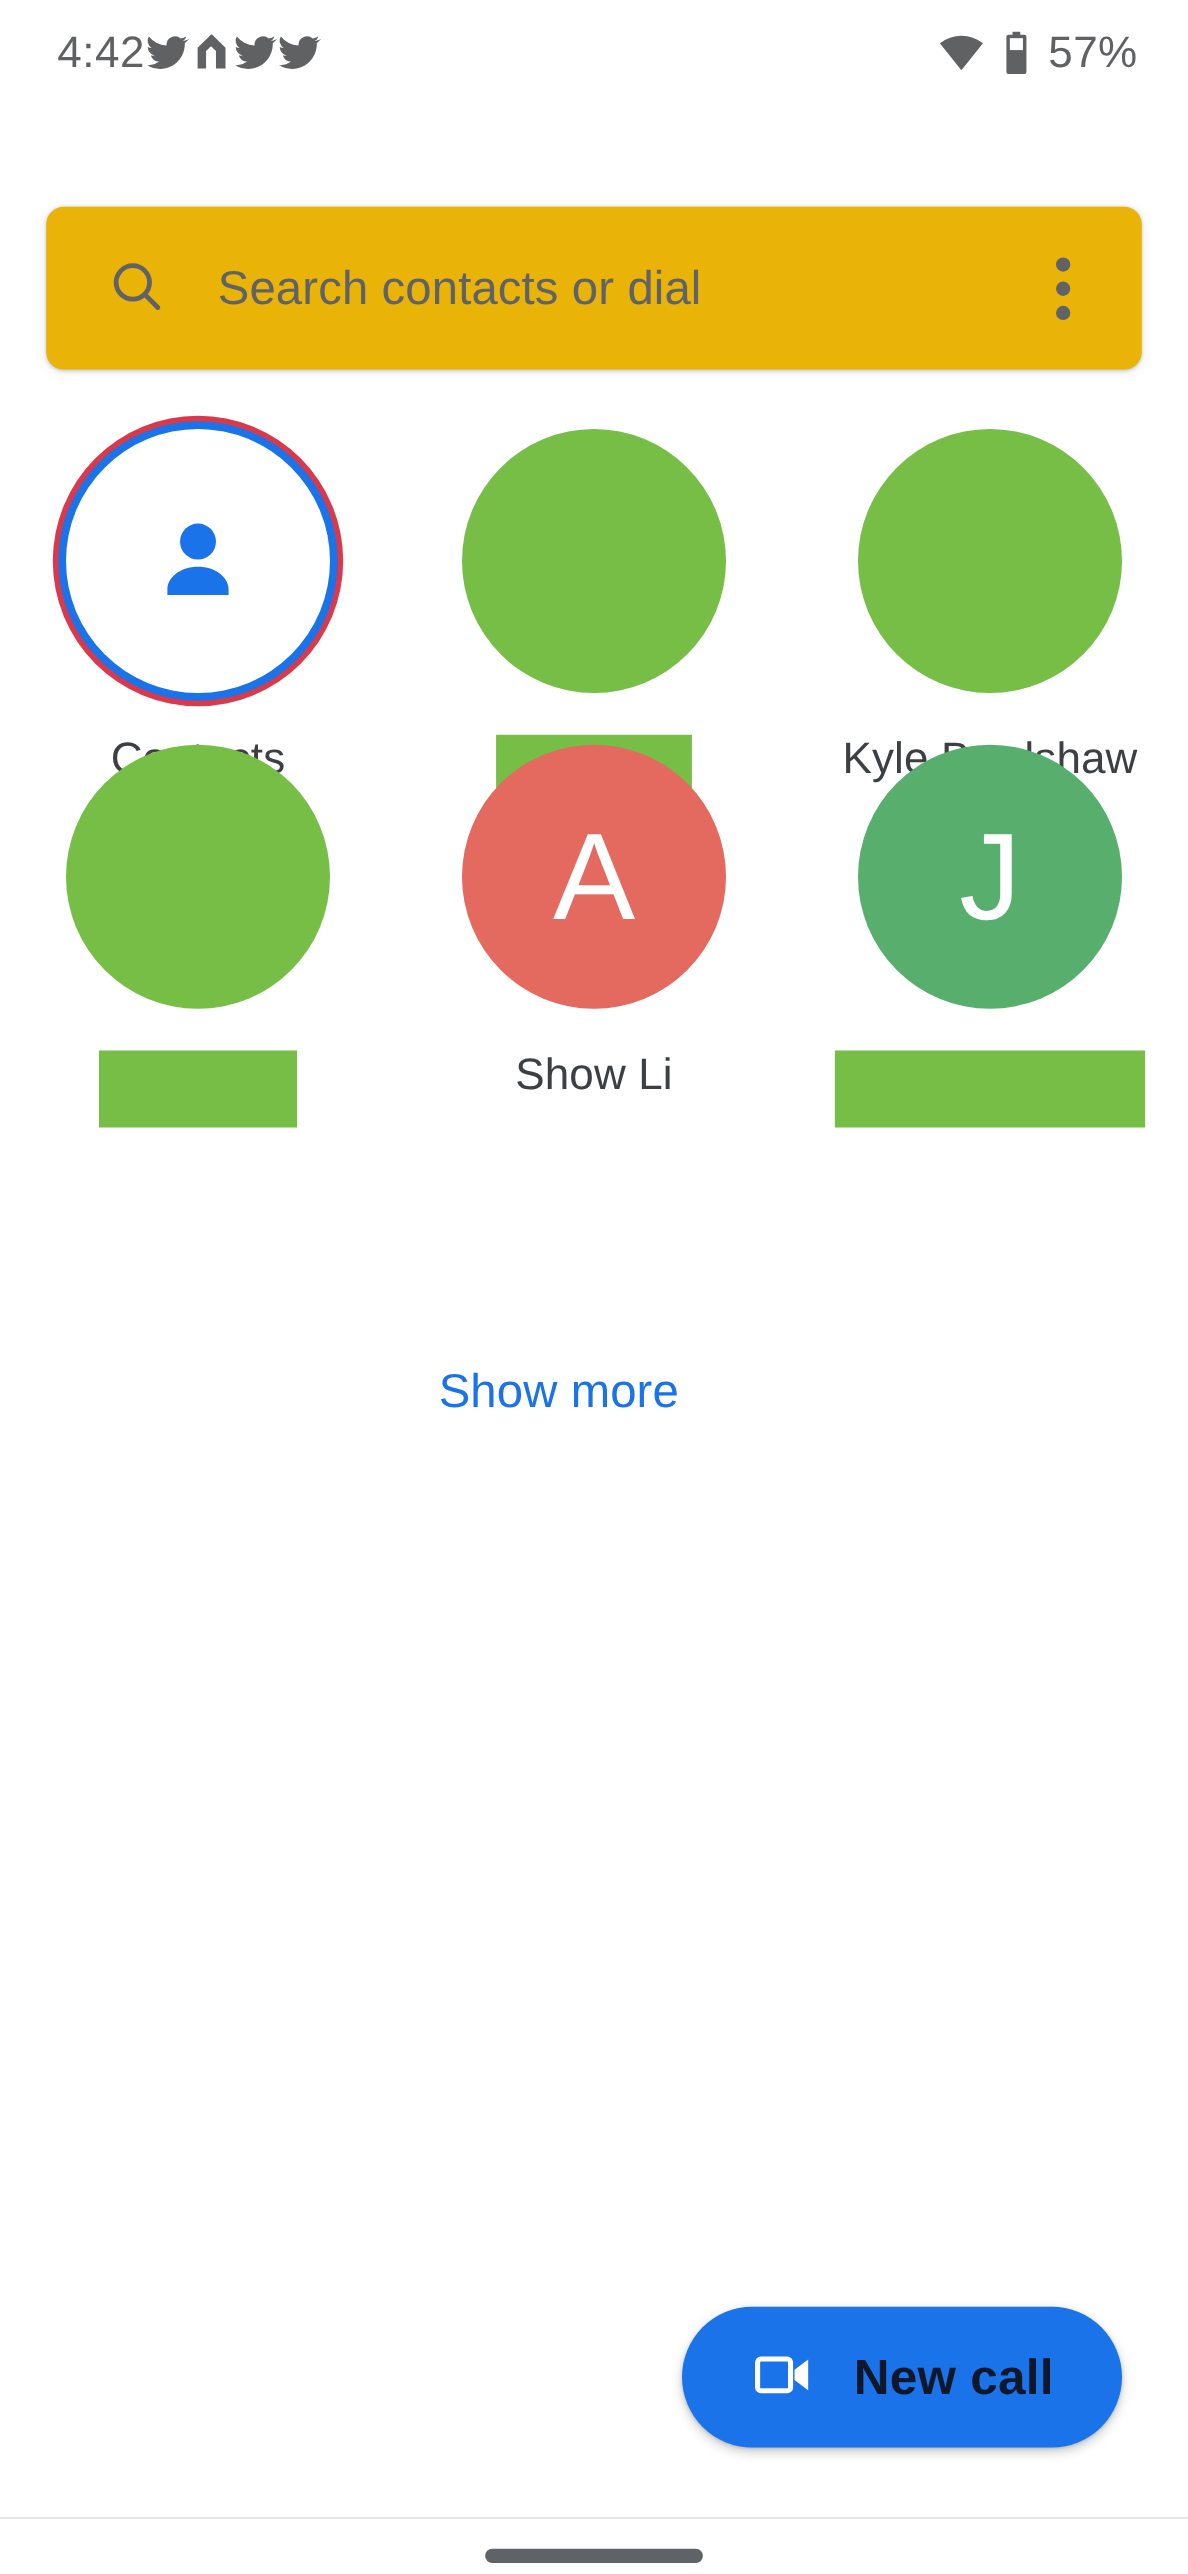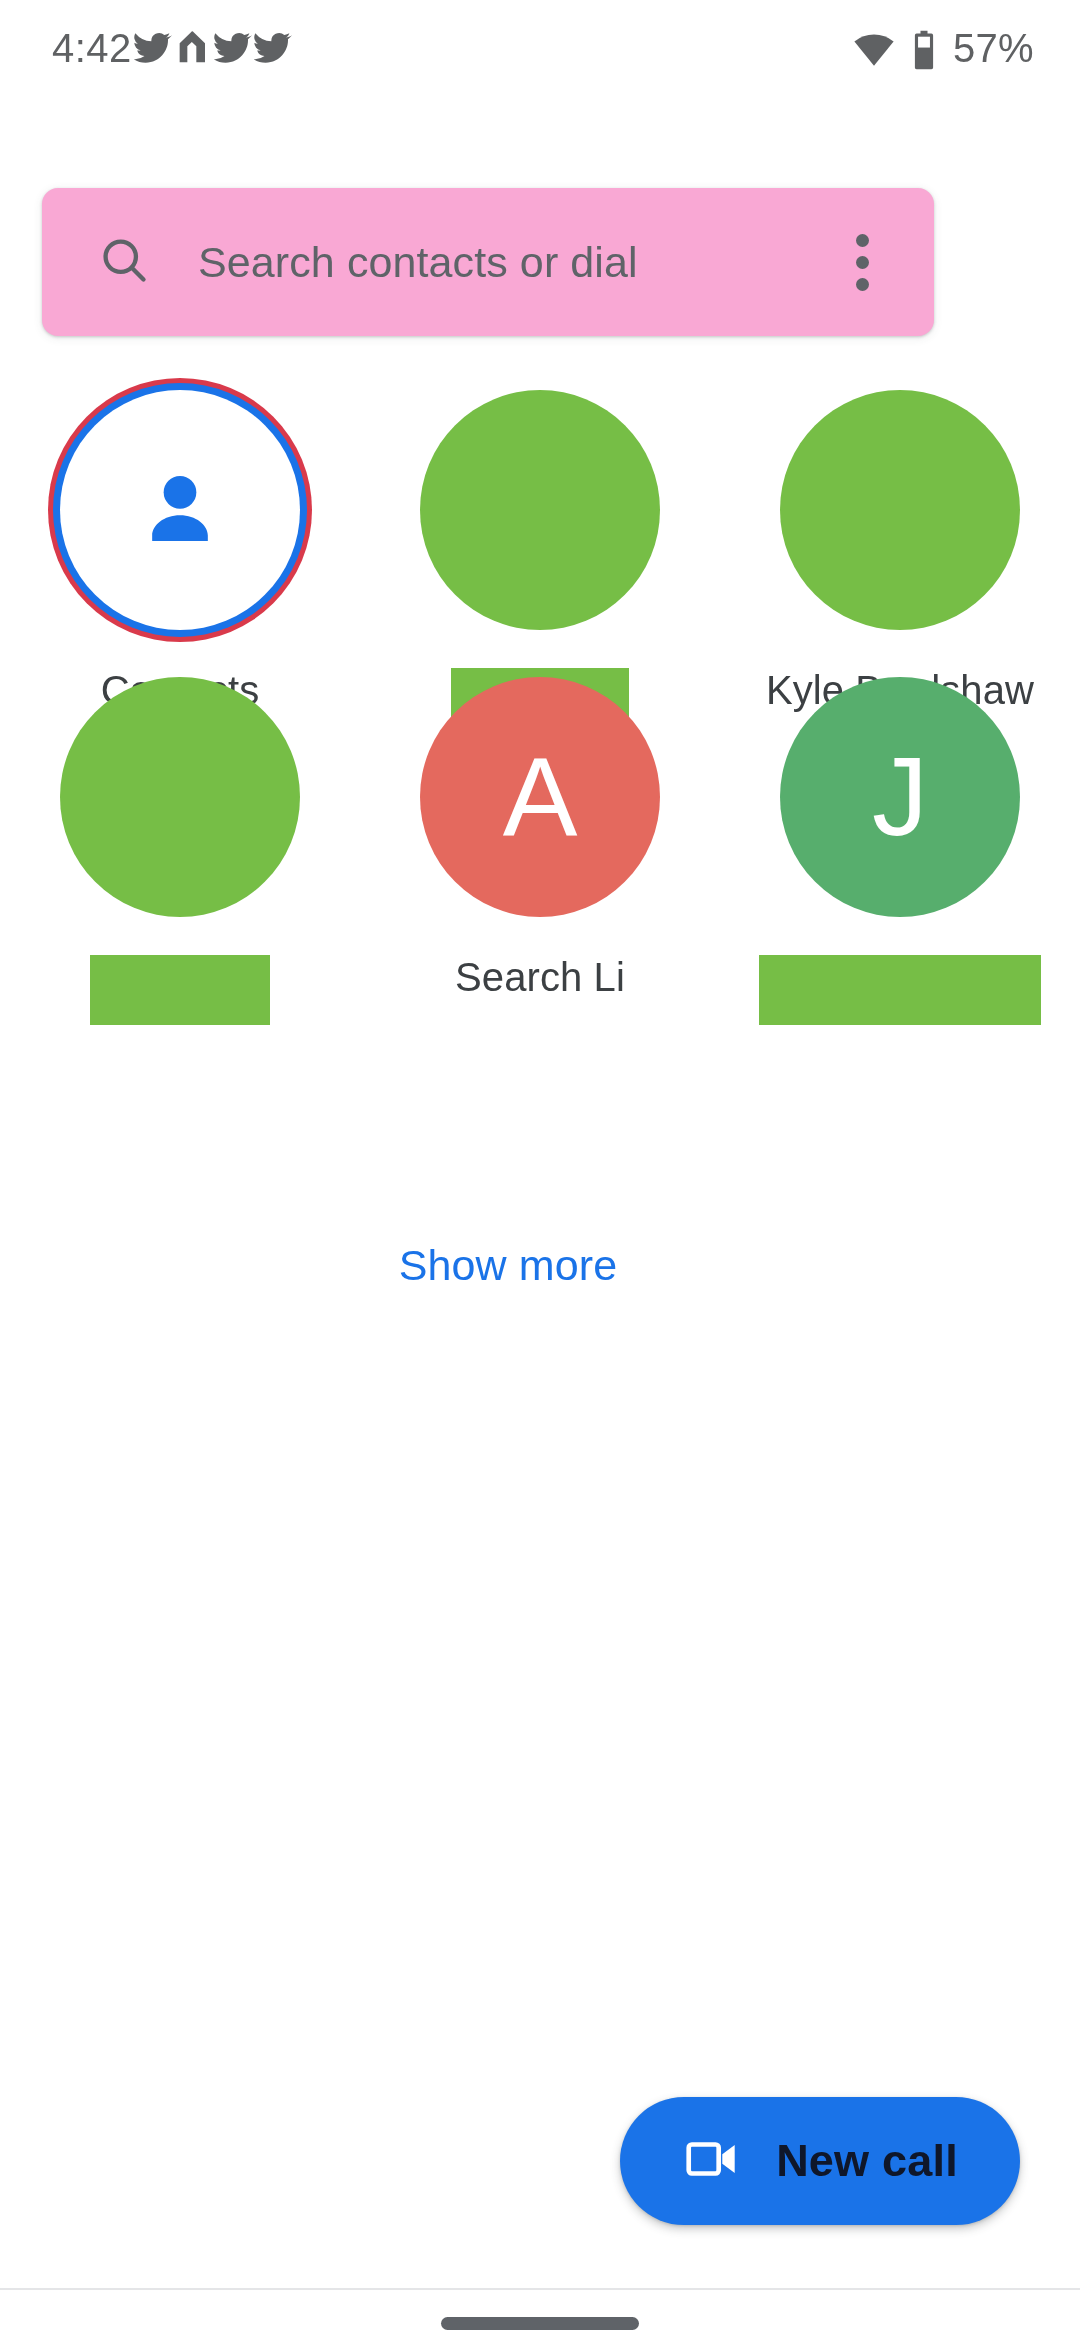--- a/index.html
+++ b/index.html
@@ -18,7 +18,7 @@
     padding:0 46px 0 52px;
   }
   .sb-left { display:flex; align-items:center; }
-  .sb-right { display:flex; align-items:flex-end; gap:14px; }
+  .sb-right { display:flex; align-items:center; gap:14px; }
   .sb-time {
     font-size:40px; color:#5f6163; letter-spacing:0.5px;
     font-family:"Liberation Sans", sans-serif;

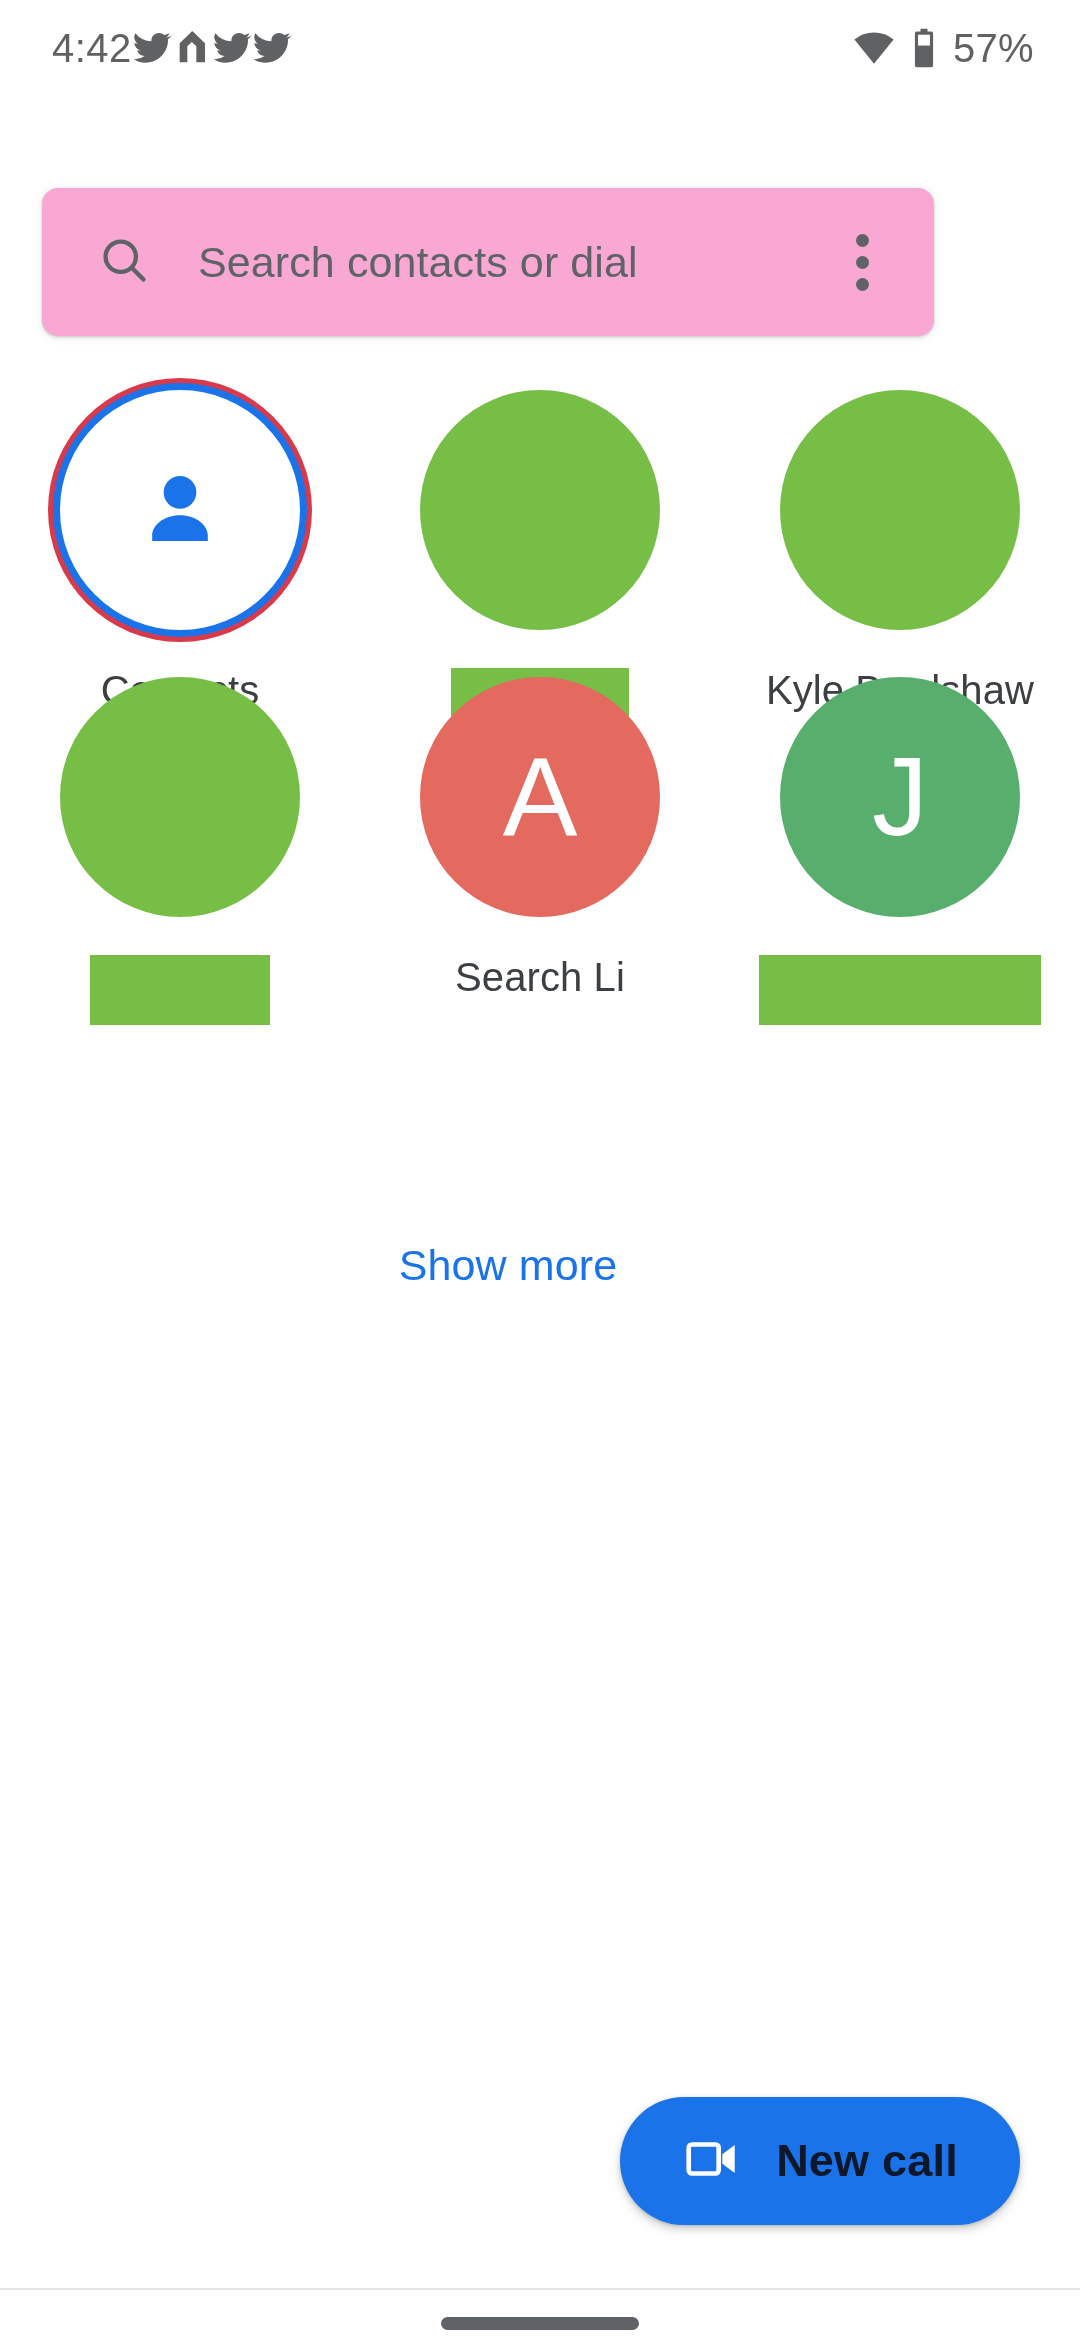--- a/index.html
+++ b/index.html
@@ -29,8 +29,8 @@
   
   .searchbar {
     position:absolute; left:42px; top:188px;
-    width:892px; height:148px;
-    background:#f9a8d4; border-radius:16px;
+    width:996px; height:148px;
+    background:#eab308; border-radius:16px;
     box-shadow:0 1px 3px rgba(60,64,67,.24), 0 2px 10px rgba(60,64,67,.10);
     display:flex; align-items:center;
     padding:0 36px 0 56px;

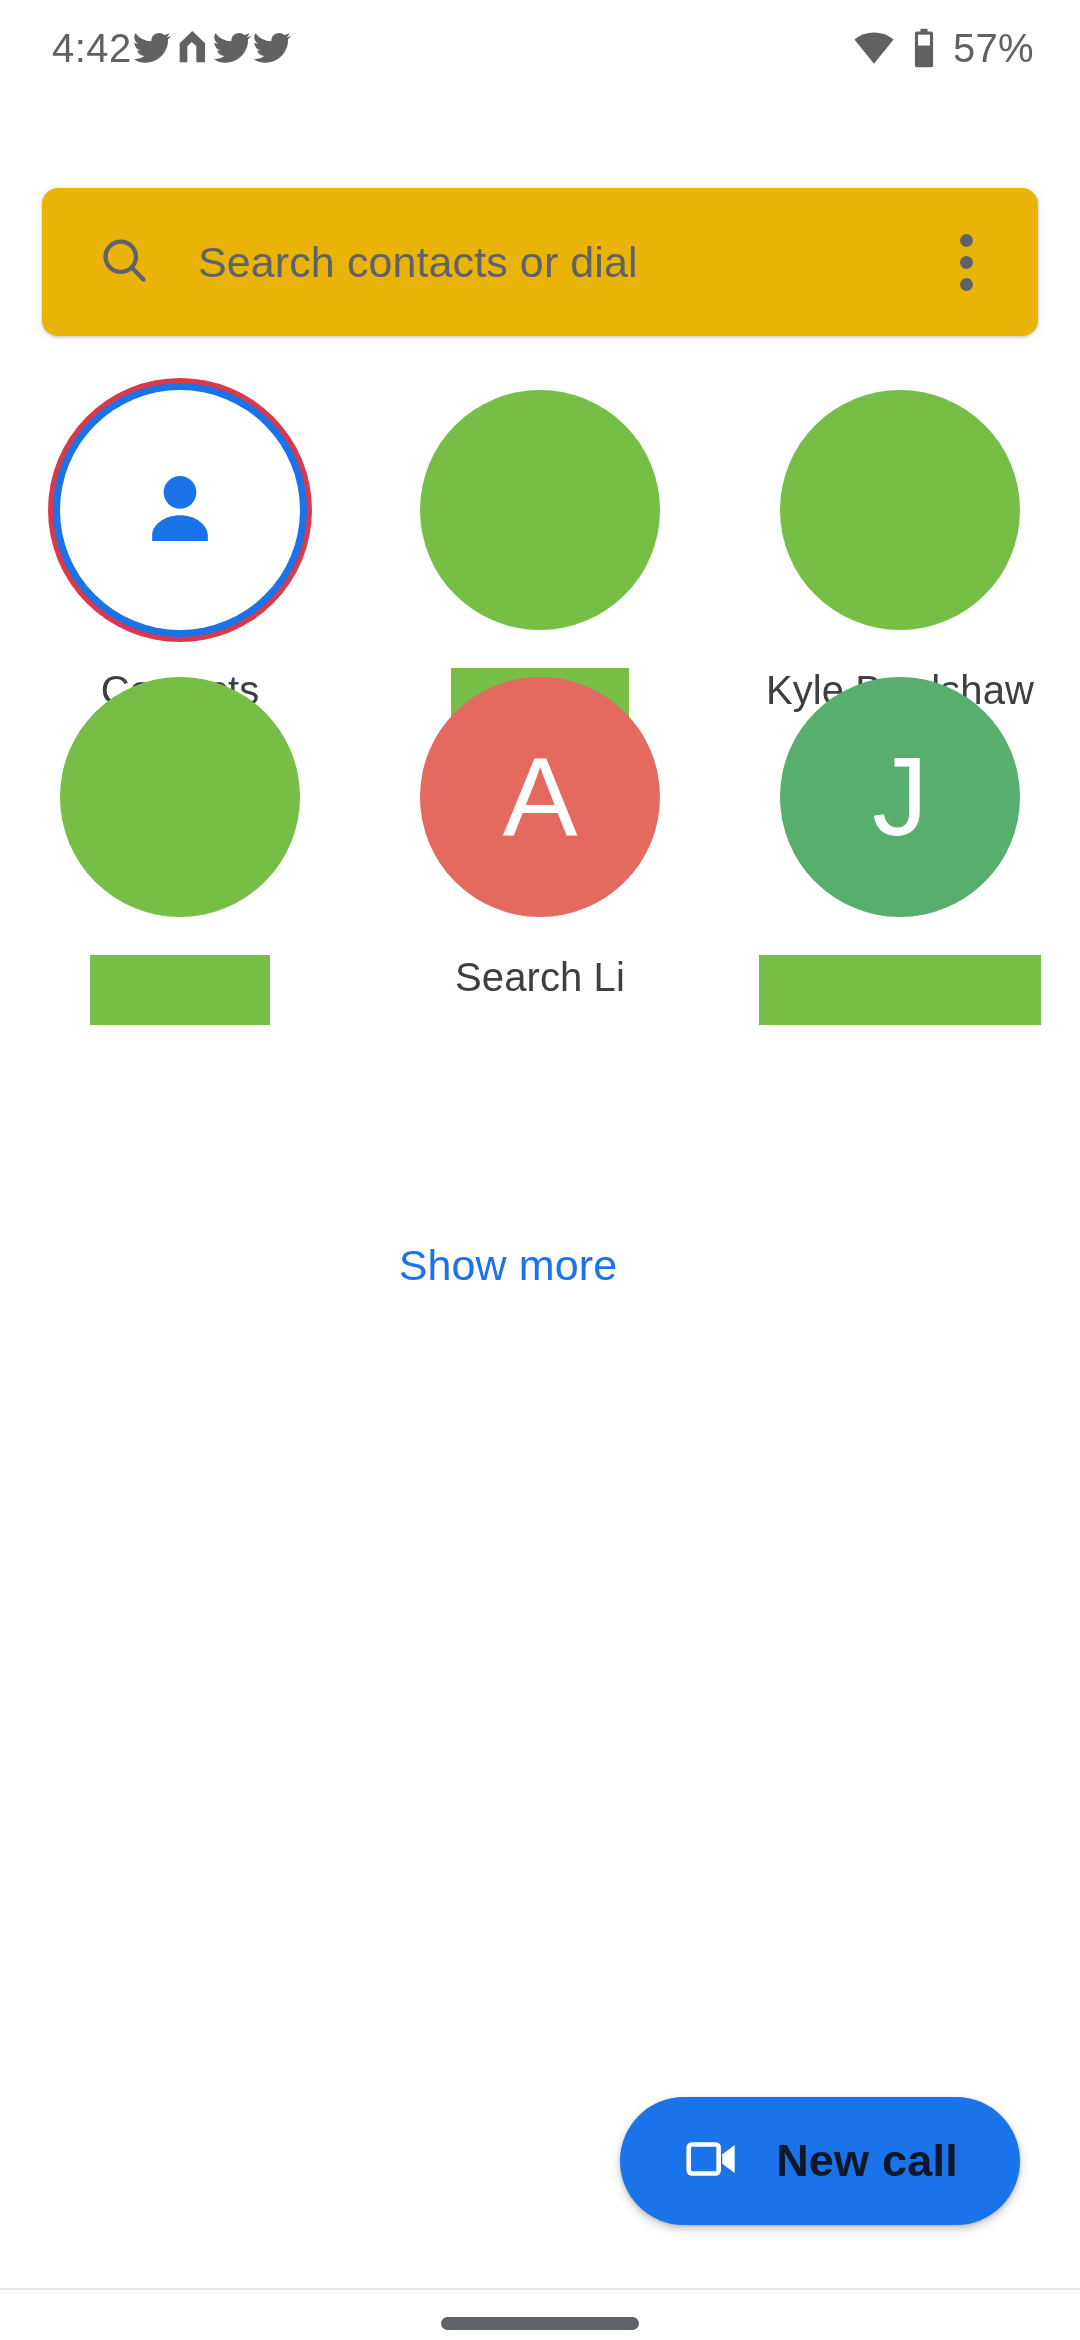--- a/index.html
+++ b/index.html
@@ -207,7 +207,7 @@
       <div class="avatar" style="background:#e4695e;">
         <span class="initial">A</span>
       </div>
-      <div class="label">Search Li</div>
+      <div class="label">Show Li</div>
     </div>
 
     <div class="cell">

